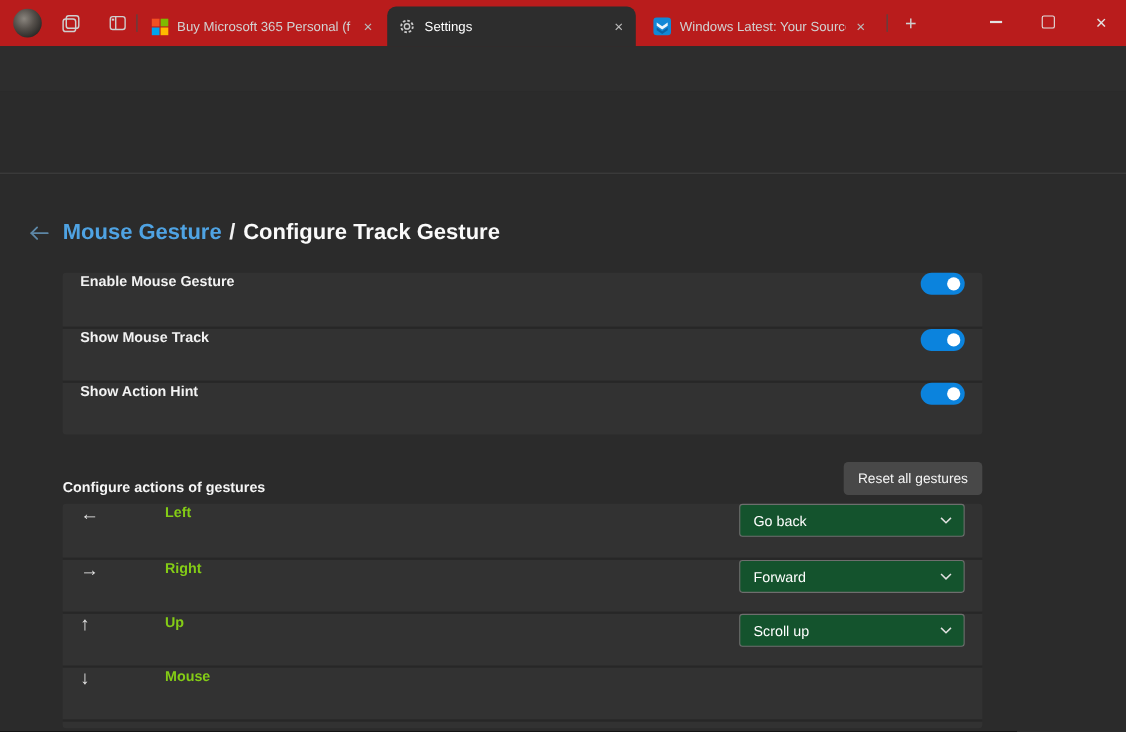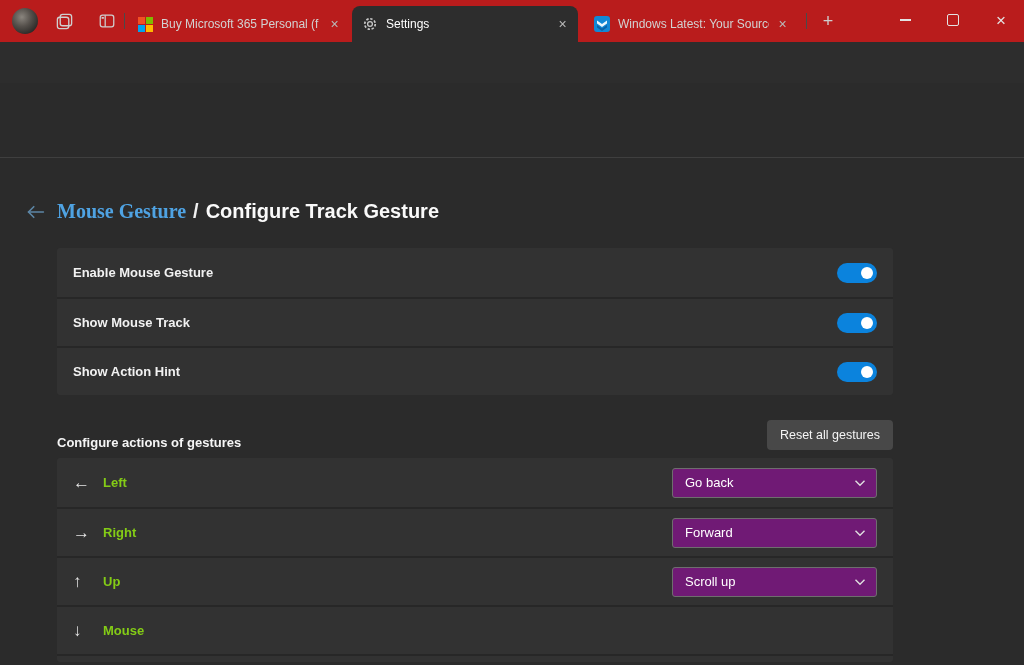--- a/index.html
+++ b/index.html
@@ -73,7 +73,7 @@
   .breadcrumb{position:absolute;left:25px;top:41px;display:flex;align-items:center;}
   .bc-back{margin-right:11px;display:flex;align-items:center;}
   .bc-text{font-size:20px;font-weight:600;}
-  .bc-parent{color:#4fa3e3;font-family:Liberation Serif, serif;} .bc-div{color:#f0f0f0;margin:0 7px;} .bc-current{color:#fafafa;}
+  .bc-parent{color:#4fa3e3;} .bc-div{color:#f0f0f0;margin:0 7px;} .bc-current{color:#fafafa;}
 
   .card{position:absolute;left:57px;width:836px;background:#323232;border-radius:3px;}
   .card1{top:89px;} .card2{top:299px;}

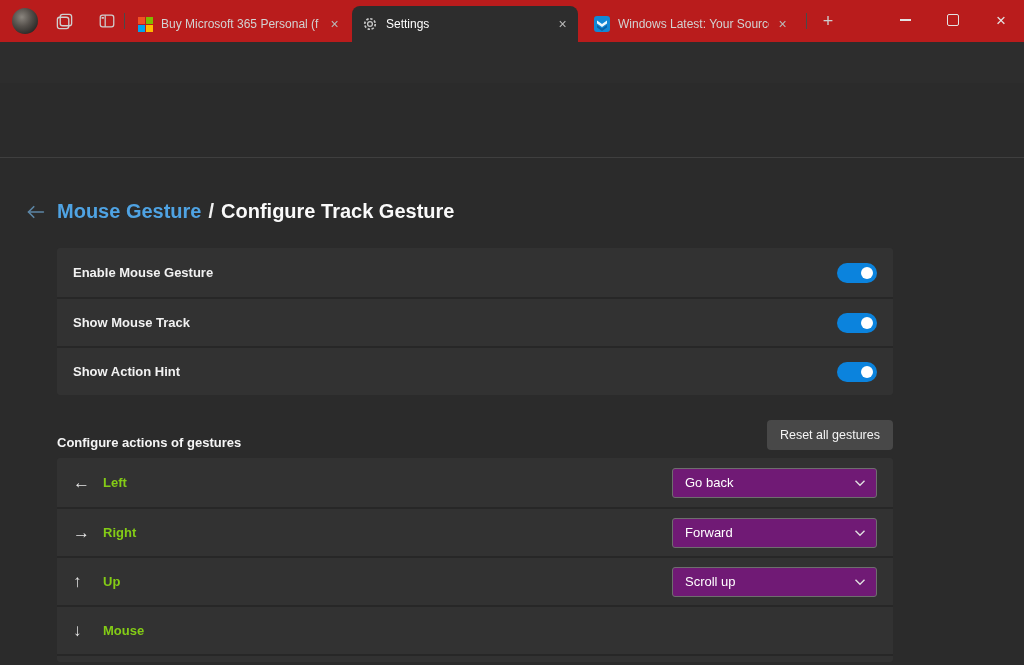--- a/index.html
+++ b/index.html
@@ -77,7 +77,7 @@
 
   .card{position:absolute;left:57px;width:836px;background:#323232;border-radius:3px;}
   .card1{top:89px;} .card2{top:299px;}
-  .row{height:49px;display:flex;align-items:center;padding:0 16px;box-sizing:border-box;}
+  .row{height:49px;display:flex;padding:0 16px;box-sizing:border-box;gap:47px;}
   .row + .row{border-top:2px solid #272727;}
   .row-label{font-size:13px;font-weight:700;color:#f2f2f2;}
   .spacer{flex:1;}

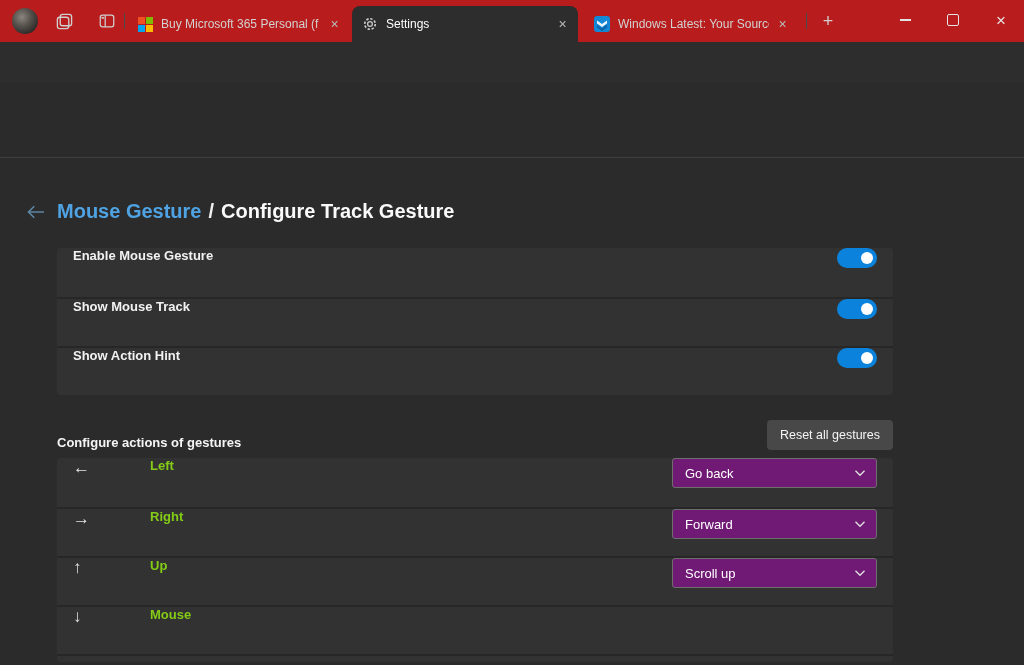--- a/index.html
+++ b/index.html
@@ -92,7 +92,7 @@
   .g-arrow{font-size:17px;color:#e6e6e6;width:30px;flex:0 0 auto;font-weight:400;}
   .g-label{font-size:13px;font-weight:700;color:#84cc16;}
   .dropdown{margin-left:auto;width:205px;height:30px;border:1px solid #6e6e6e;border-radius:3px;
-            background:#701a75;display:flex;align-items:center;padding:0 10px 0 12px;box-sizing:border-box;}
+            background:#14532d;display:flex;align-items:center;padding:0 10px 0 12px;box-sizing:border-box;}
   .dd-value{font-size:13px;color:#fff;flex:1;}
   .partial-row{height:6px;border-top:2px solid #272727;}
 

